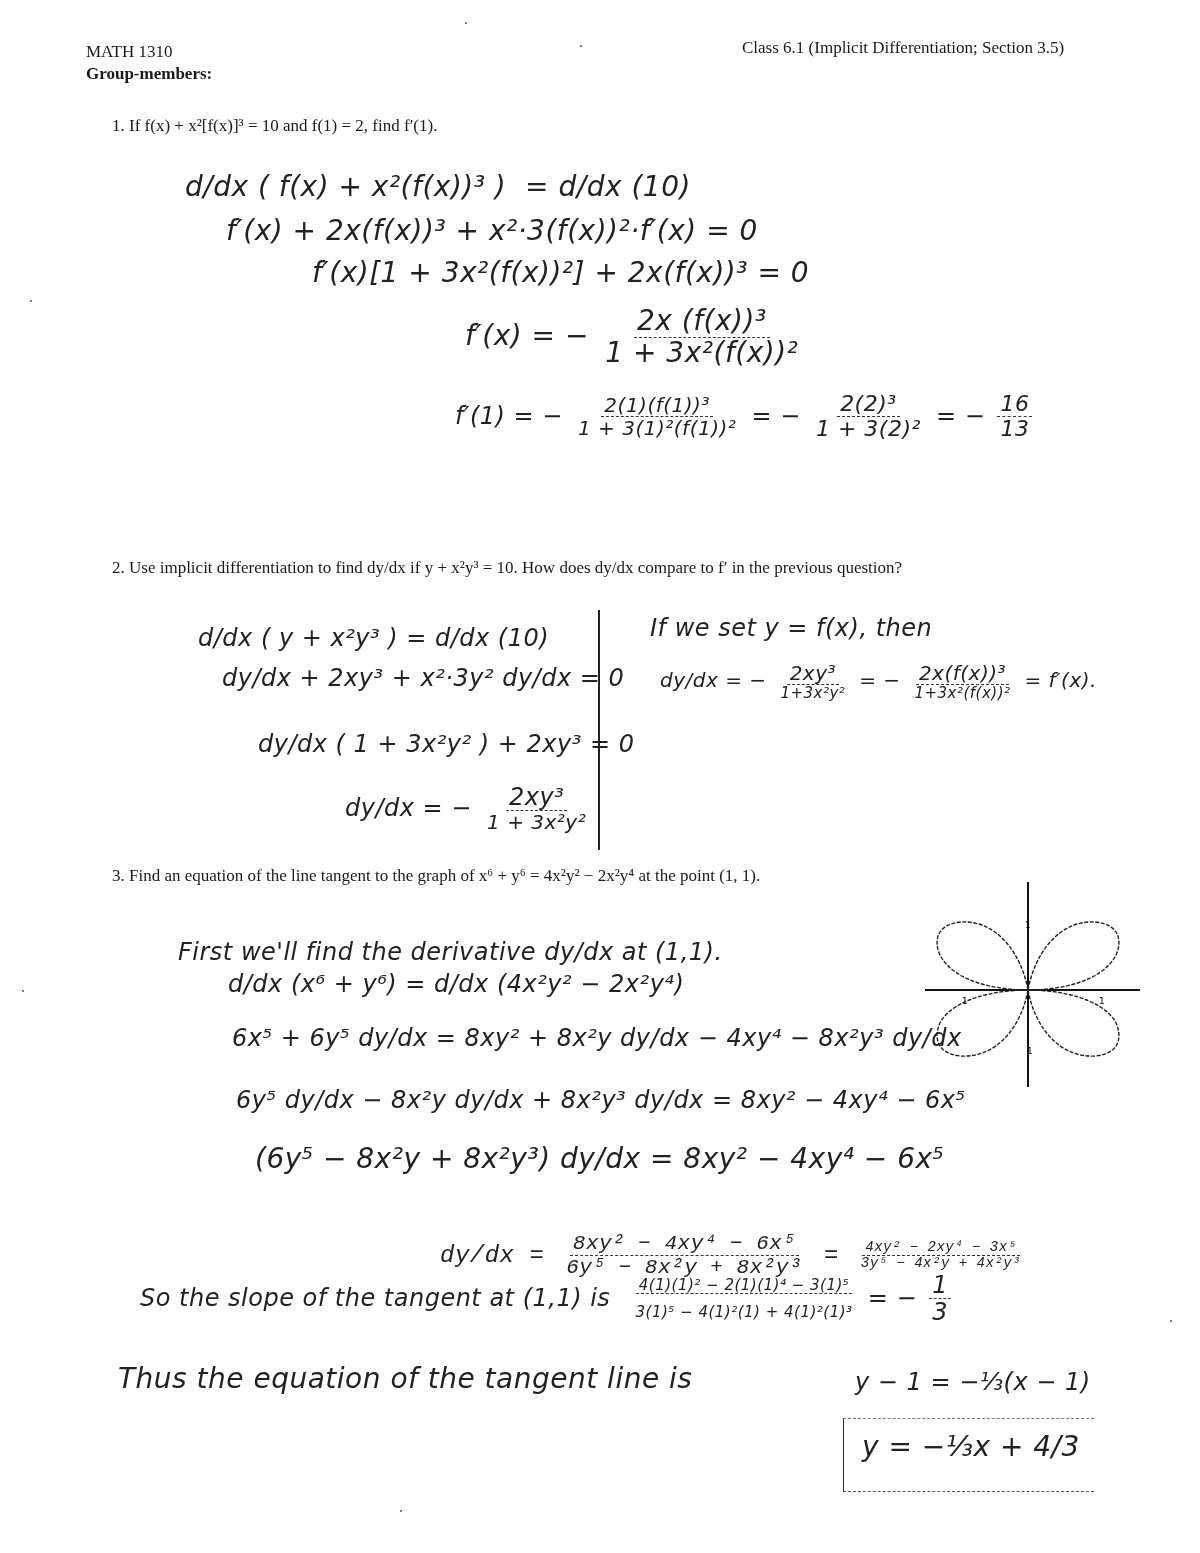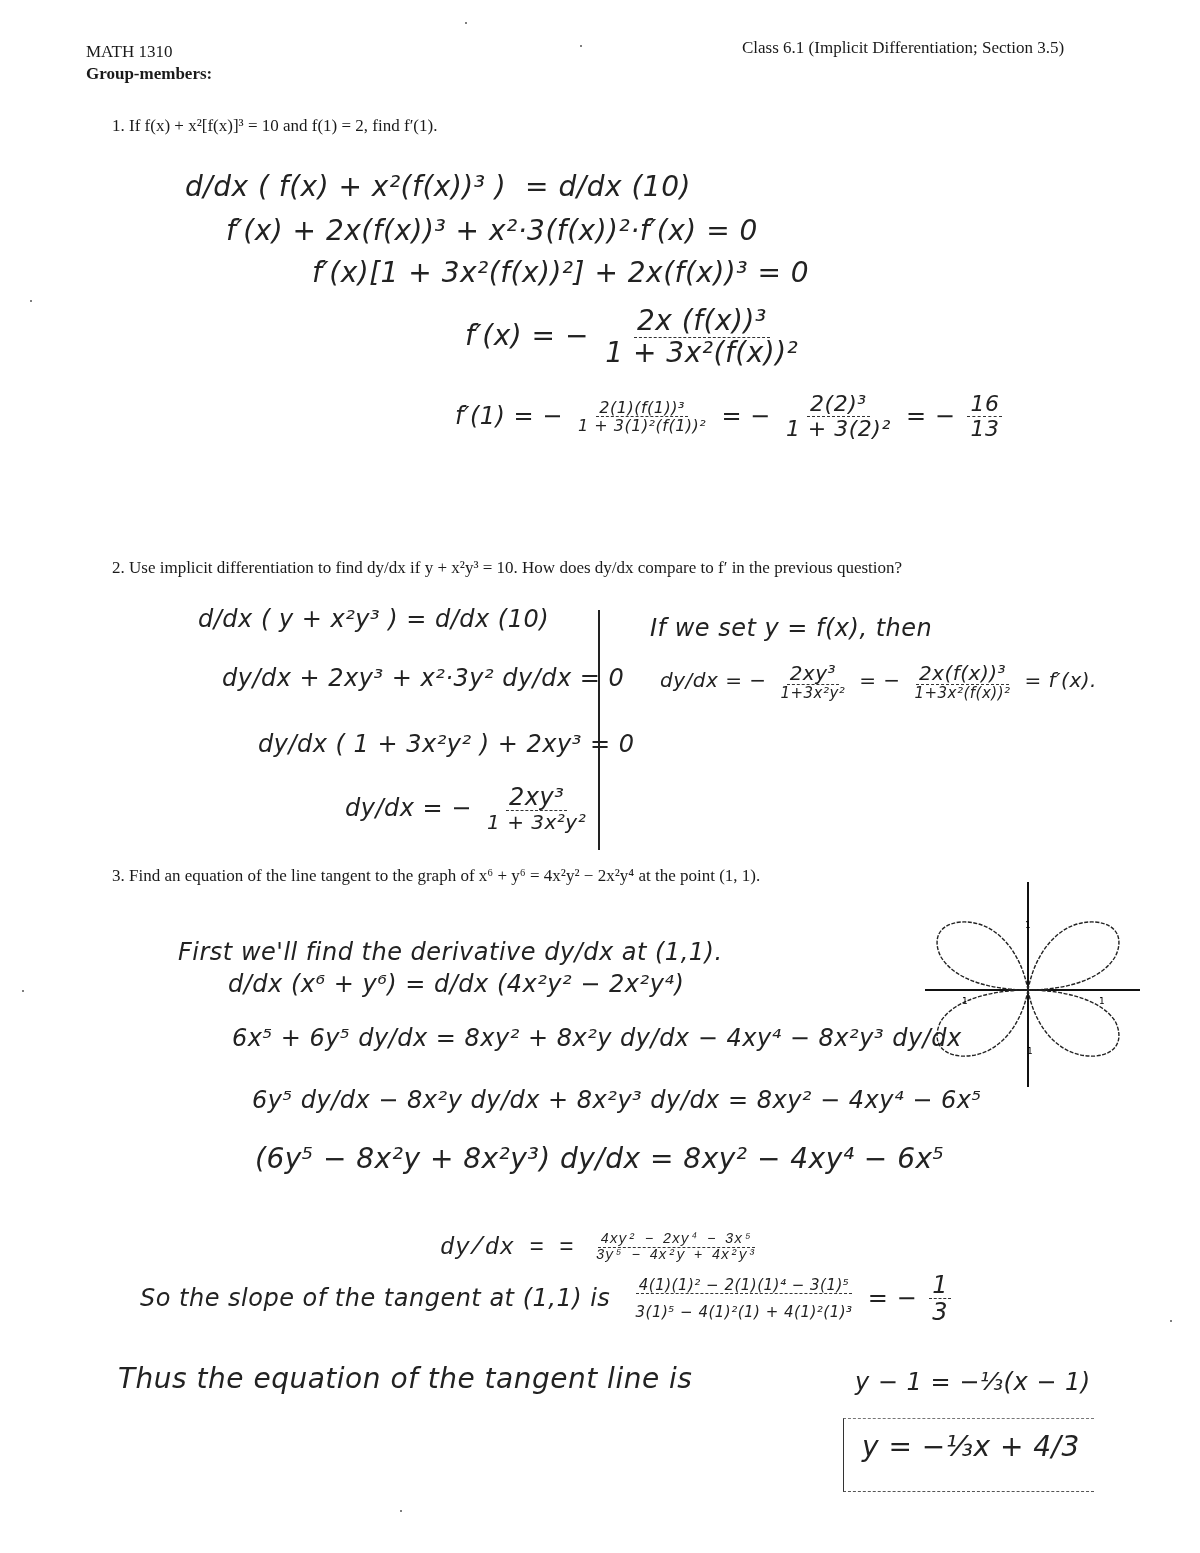--- a/index.html
+++ b/index.html
@@ -50,7 +50,7 @@
 
 <div class="hw md" style="left:455px; top:392px;">
   <span>f′(1) = −</span>
-  <span class="frac" style="font-size:16px;">
+  <span class="frac" style="font-size:20px;">
     <span class="num">2(1)(f(1))³</span>
     <span class="den">1 + 3(1)²(f(1))²</span>
   </span>

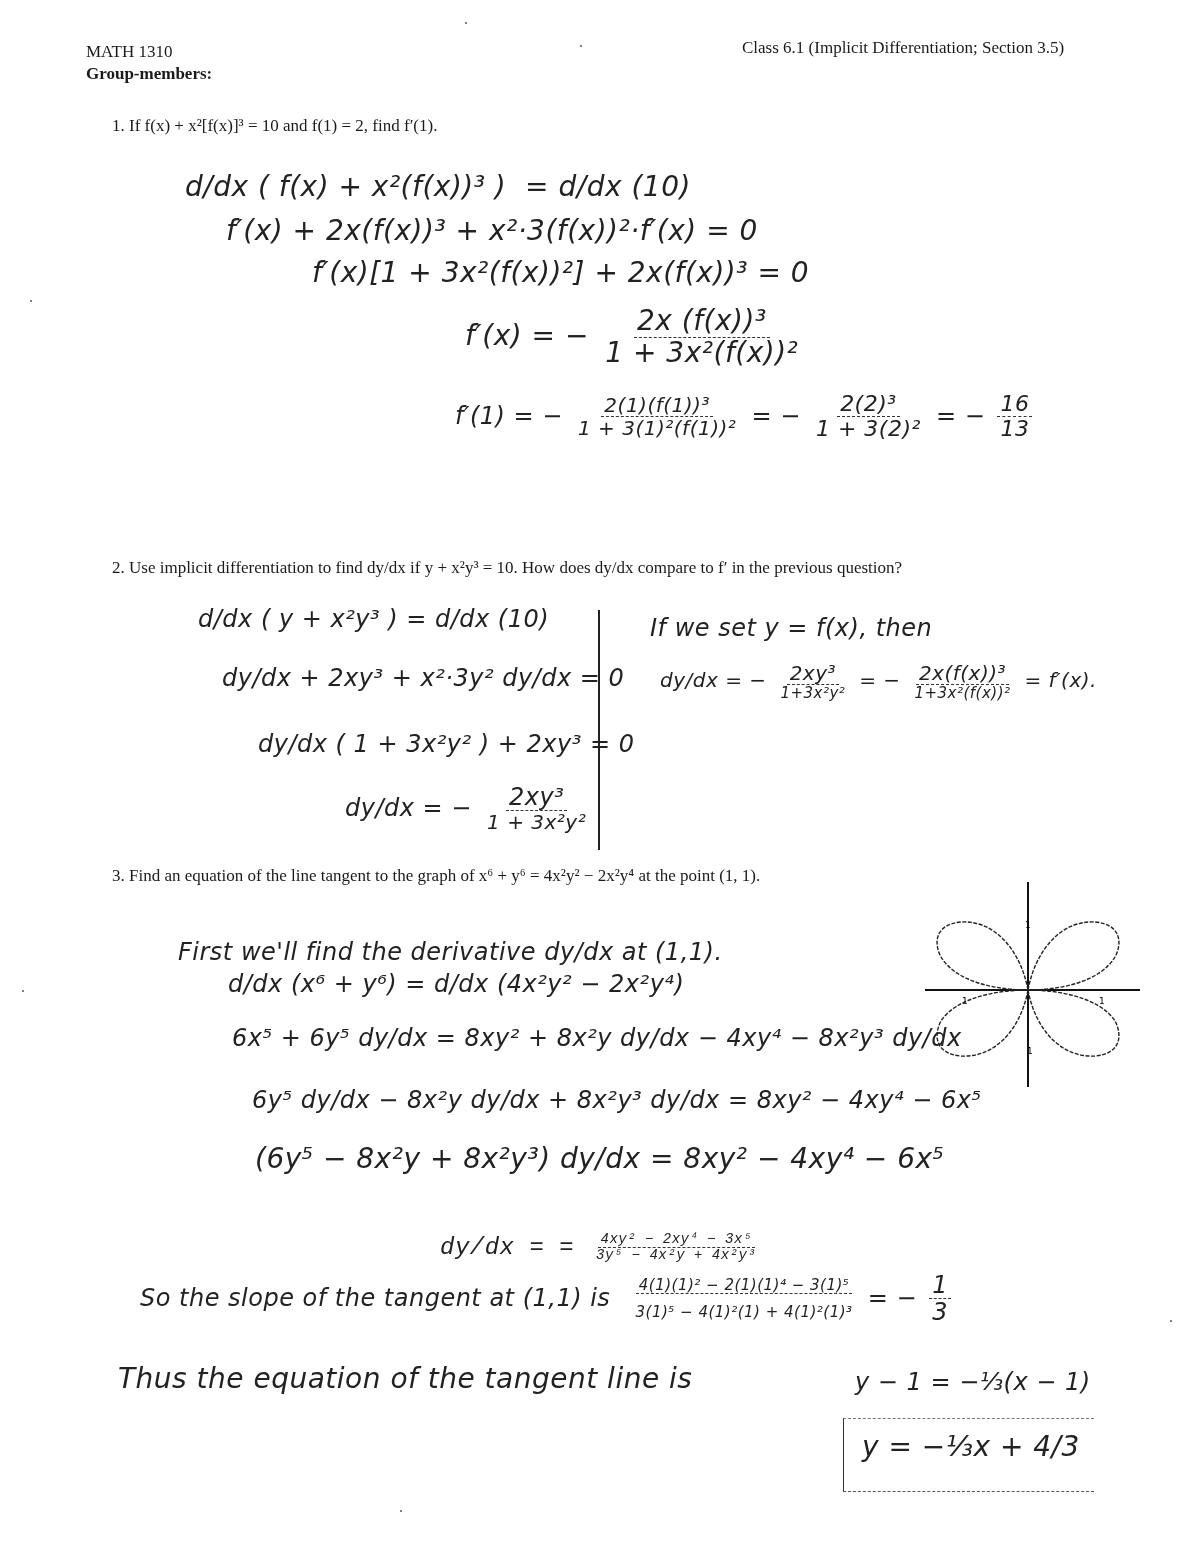--- a/index.html
+++ b/index.html
@@ -71,7 +71,7 @@
   <span>Use implicit differentiation to find dy/dx if y + x²y³ = 10. How does dy/dx compare to f′ in the previous question?</span>
 </div>
 
-<div class="hw md" style="left:198px; top:605px;">d/dx ( y + x²y³ ) = d/dx (10)</div>
+<div class="hw md" style="left:198px; top:624px;">d/dx ( y + x²y³ ) = d/dx (10)</div>
 <div class="hw md" style="left:222px; top:664px;">dy/dx + 2xy³ + x²·3y² dy/dx = 0</div>
 <div class="hw md" style="left:258px; top:730px;">dy/dx ( 1 + 3x²y² ) + 2xy³ = 0</div>
 <div class="hw md" style="left:345px; top:784px;">

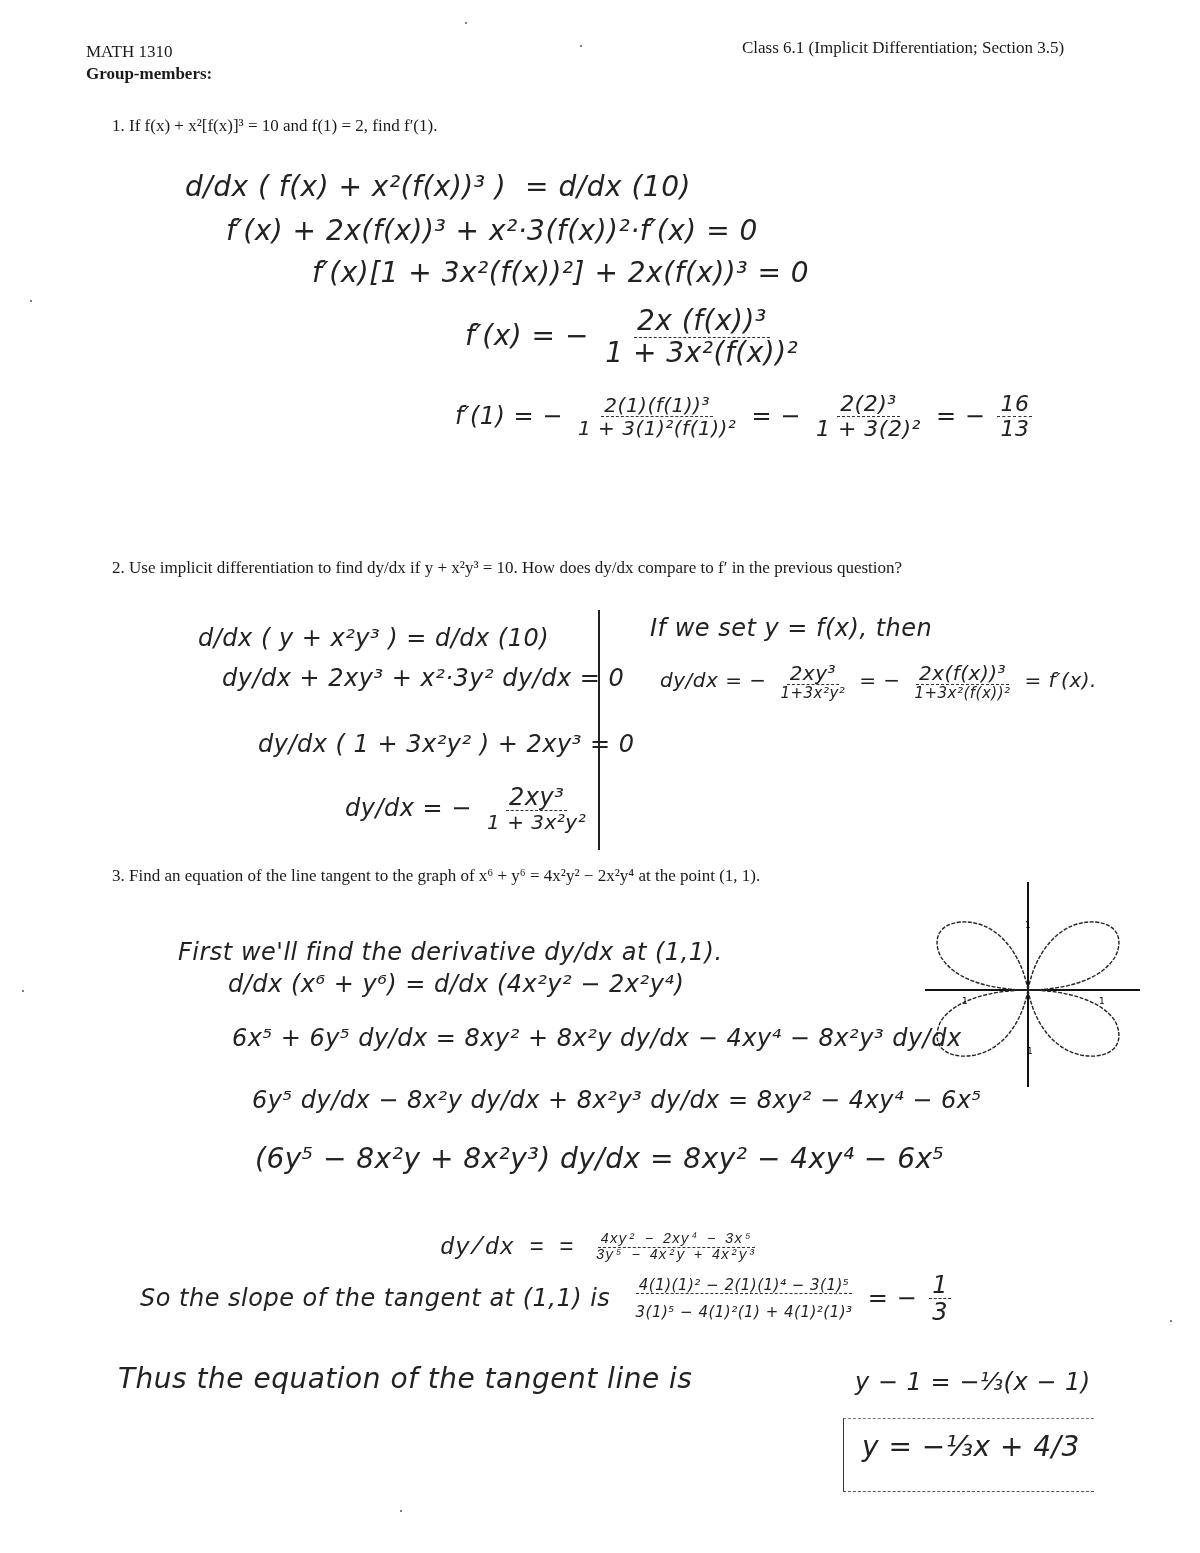--- a/index.html
+++ b/index.html
@@ -107,7 +107,7 @@
 <div class="hw md" style="left:178px; top:908px;margin-top:30px;">First we'll find the derivative dy/dx at (1,1).</div>
 <div class="hw md" style="left:228px; top:970px;">d/dx (x⁶ + y⁶) = d/dx (4x²y² − 2x²y⁴)</div>
 <div class="hw md" style="left:232px; top:1024px;">6x⁵ + 6y⁵ dy/dx = 8xy² + 8x²y dy/dx − 4xy⁴ − 8x²y³ dy/dx</div>
-<div class="hw md" style="left:252px; top:1086px;">6y⁵ dy/dx − 8x²y dy/dx + 8x²y³ dy/dx = 8xy² − 4xy⁴ − 6x⁵</div>
+<div class="hw md" style="left:236px; top:1086px;">6y⁵ dy/dx − 8x²y dy/dx + 8x²y³ dy/dx = 8xy² − 4xy⁴ − 6x⁵</div>
 <div class="hw lg" style="left:255px; top:1142px;">(6y⁵ − 8x²y + 8x²y³) dy/dx = 8xy² − 4xy⁴ − 6x⁵</div>
 
 <div class="hw md" style="left:440px; top:1232px;font-family:Liberation Mono, monospace;">

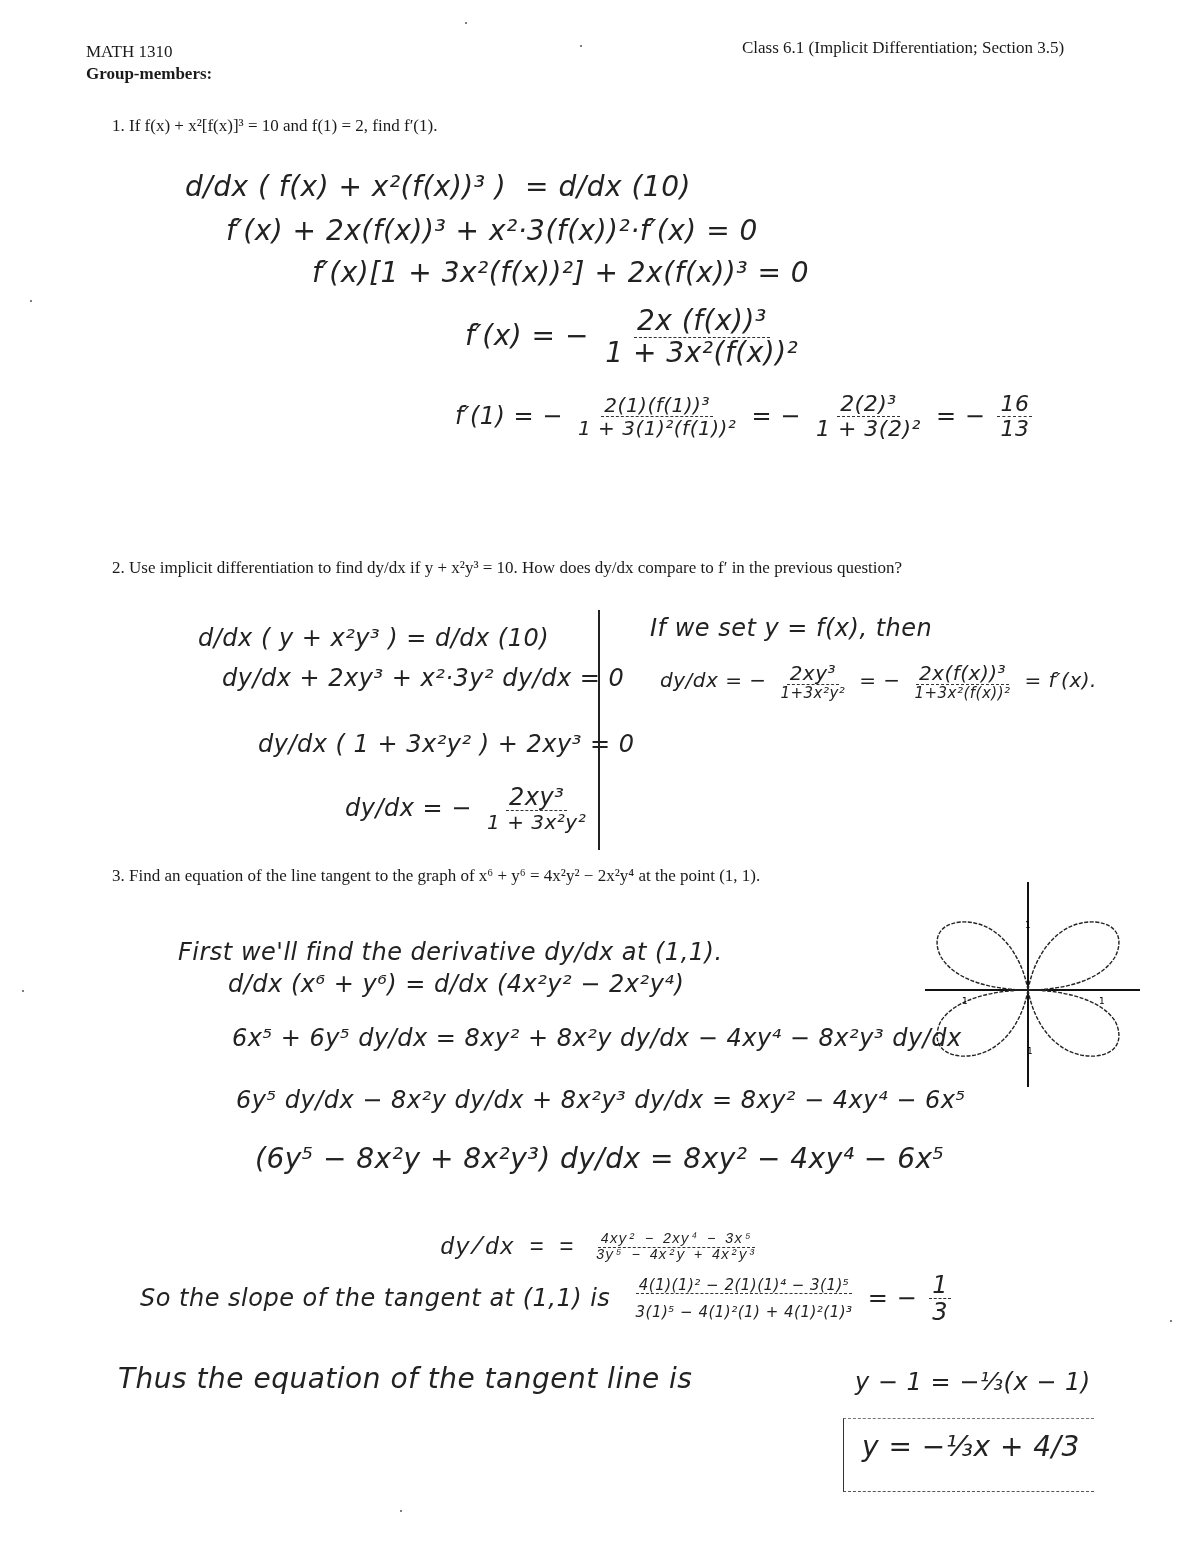--- a/index.html
+++ b/index.html
@@ -112,6 +112,10 @@
 
 <div class="hw md" style="left:440px; top:1232px;font-family:Liberation Mono, monospace;">
   <span>dy/dx =</span>
+  <span class="frac" style="font-size:21px;">
+    <span class="num">8xy² − 4xy⁴ − 6x⁵</span>
+    <span class="den">6y⁵ − 8x²y + 8x²y³</span>
+  </span>
   <span>=</span>
   <span class="frac" style="font-size:14px;">
     <span class="num">4xy² − 2xy⁴ − 3x⁵</span>

